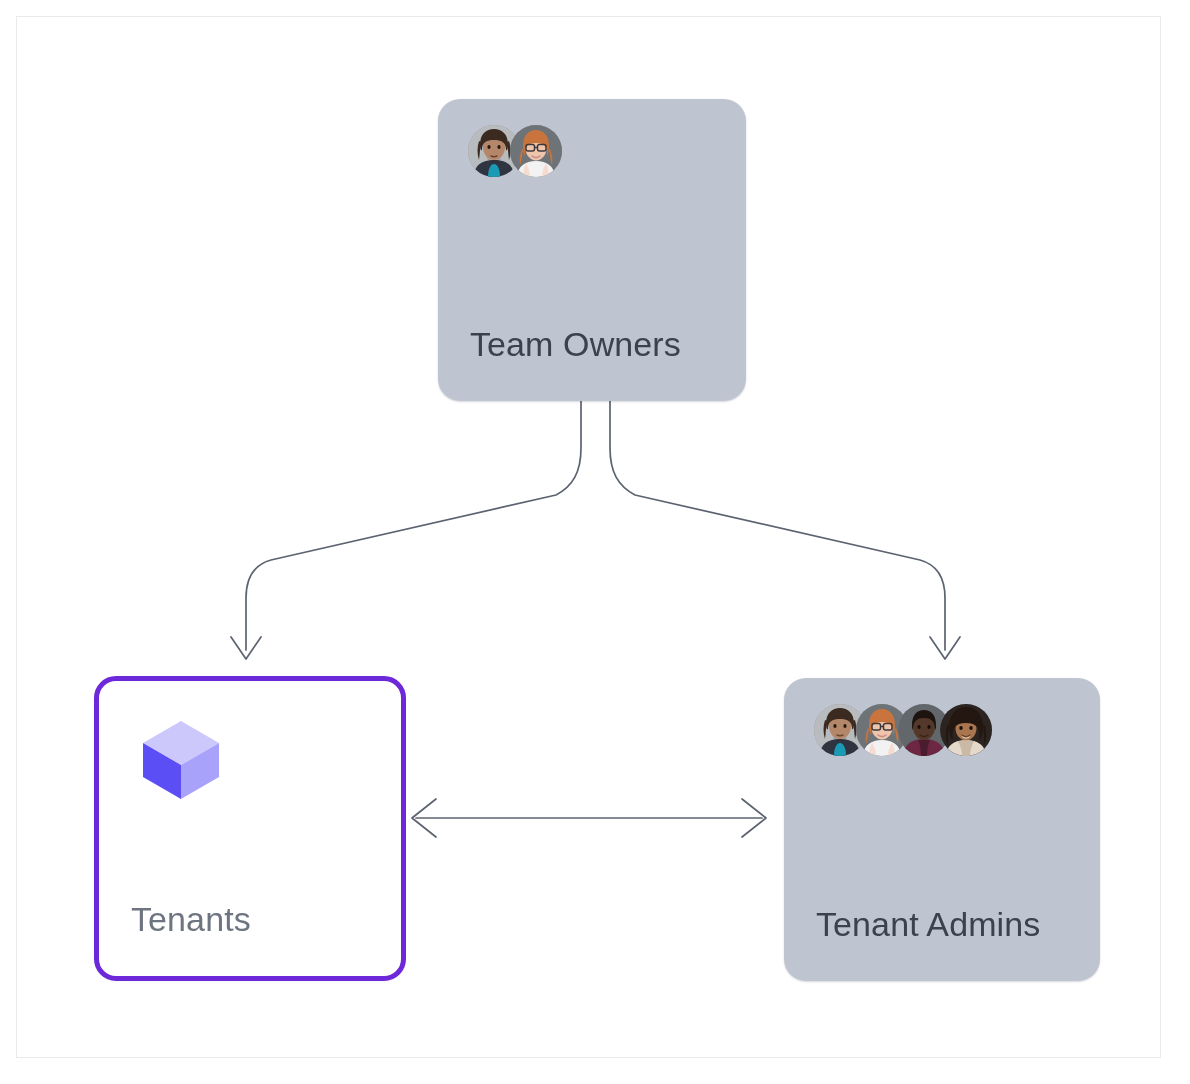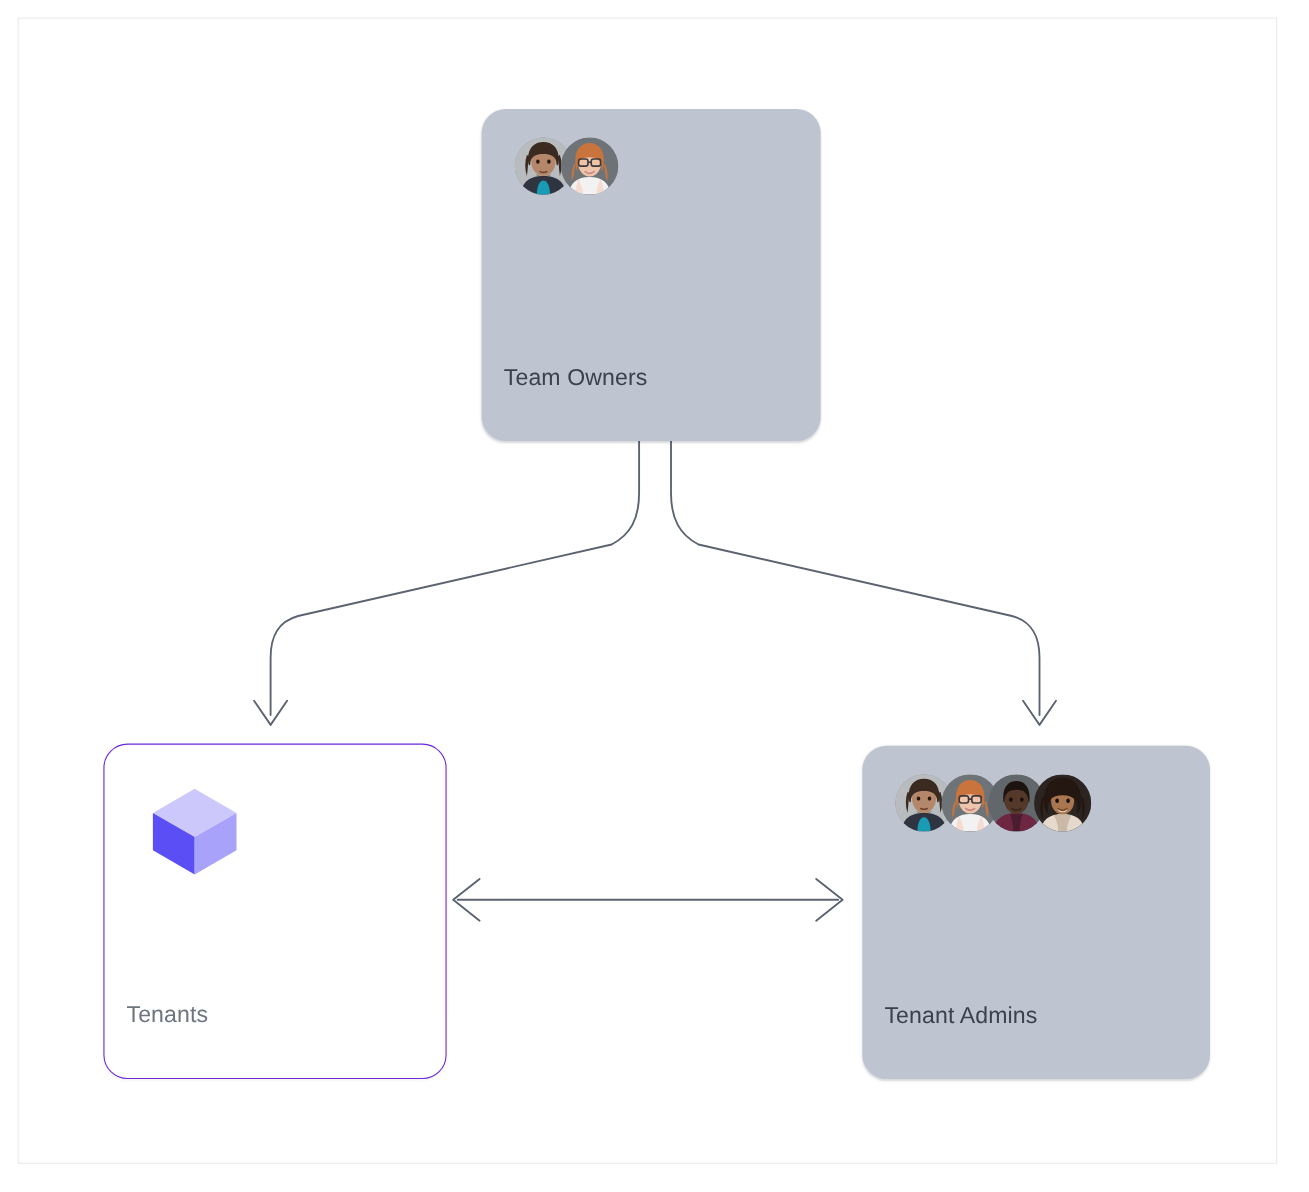--- a/index.html
+++ b/index.html
@@ -81,9 +81,9 @@
   
   .node-label {
     position: absolute;
-    left: 20px;
+    left: 32px;
     bottom: 42px;
-    font-size: 21px;
+    font-size: 34px;
     line-height: 30px;
     letter-spacing: 0.1px;
     white-space: nowrap;

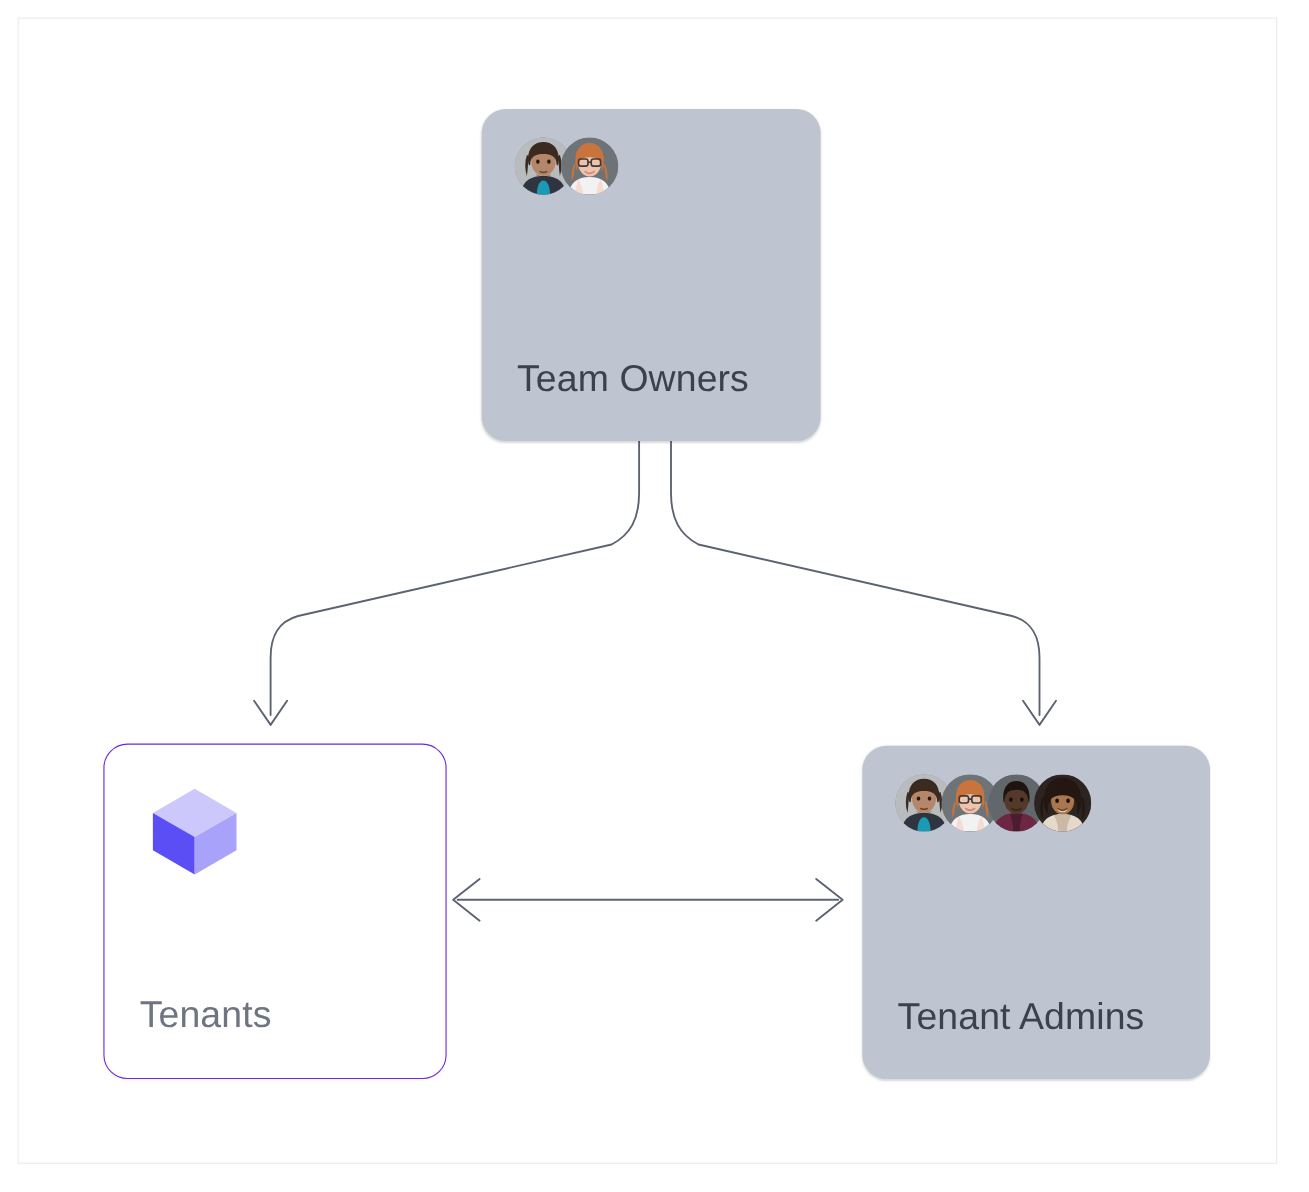--- a/index.html
+++ b/index.html
@@ -55,7 +55,7 @@
   }
   .node-outline {
     background: #ffffff;
-    border: 1px solid #6d28d9;
+    border: 5px solid #6d28d9;
     box-shadow: 0 1px 2px rgba(32,40,56,0.04);
   }
 

